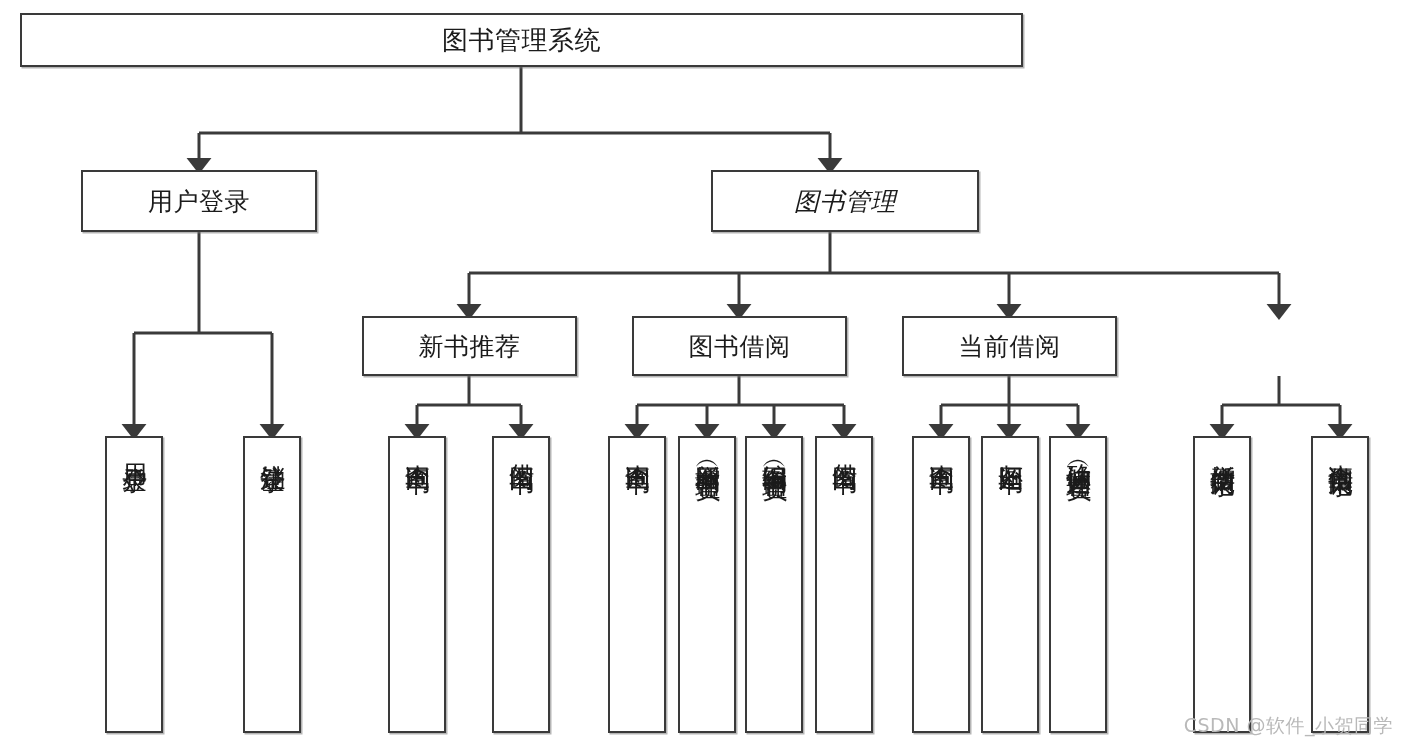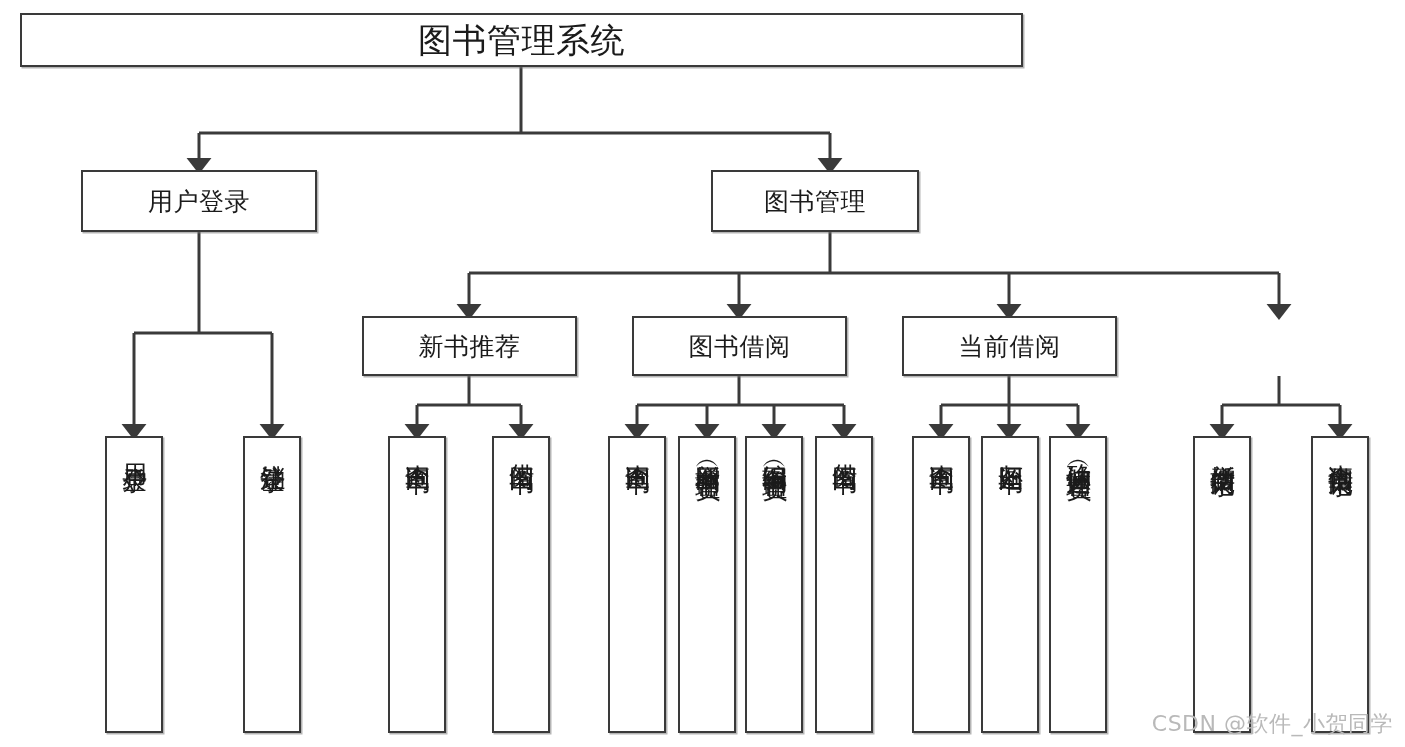--- a/index.html
+++ b/index.html
@@ -26,7 +26,7 @@
     letter-spacing:.5px;
   }
   .h-node .lbl{font-size:25px;}
-  .title-node .lbl{font-size:34px;}
+  .title-node .lbl{font-size:26px;}
   .v-node{align-items:flex-start;padding-top:6px;}
   .v-node .lbl{
     writing-mode:vertical-rl;

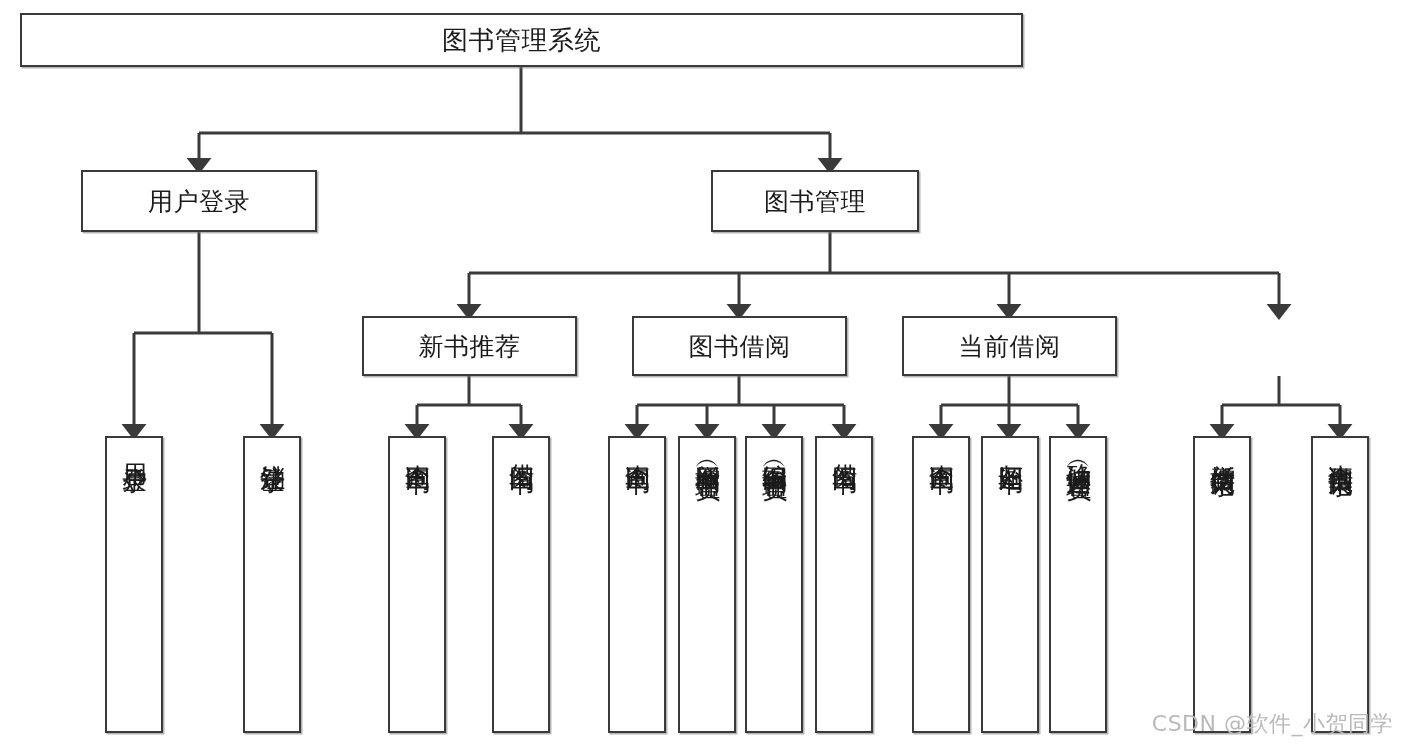--- a/index.html
+++ b/index.html
@@ -108,7 +108,7 @@
   <div class="node h-node" style="left:81px;top:170px;width:236px;height:62px;">
     <span class="lbl">用户登录</span>
   </div>
-  <div class="node h-node" style="left:711px;top:170px;width:208px;height:62px;">
+  <div class="node h-node" style="left:711px;top:170px;width:268px;height:62px;font-style:italic;">
     <span class="lbl">图书管理</span>
   </div>
 

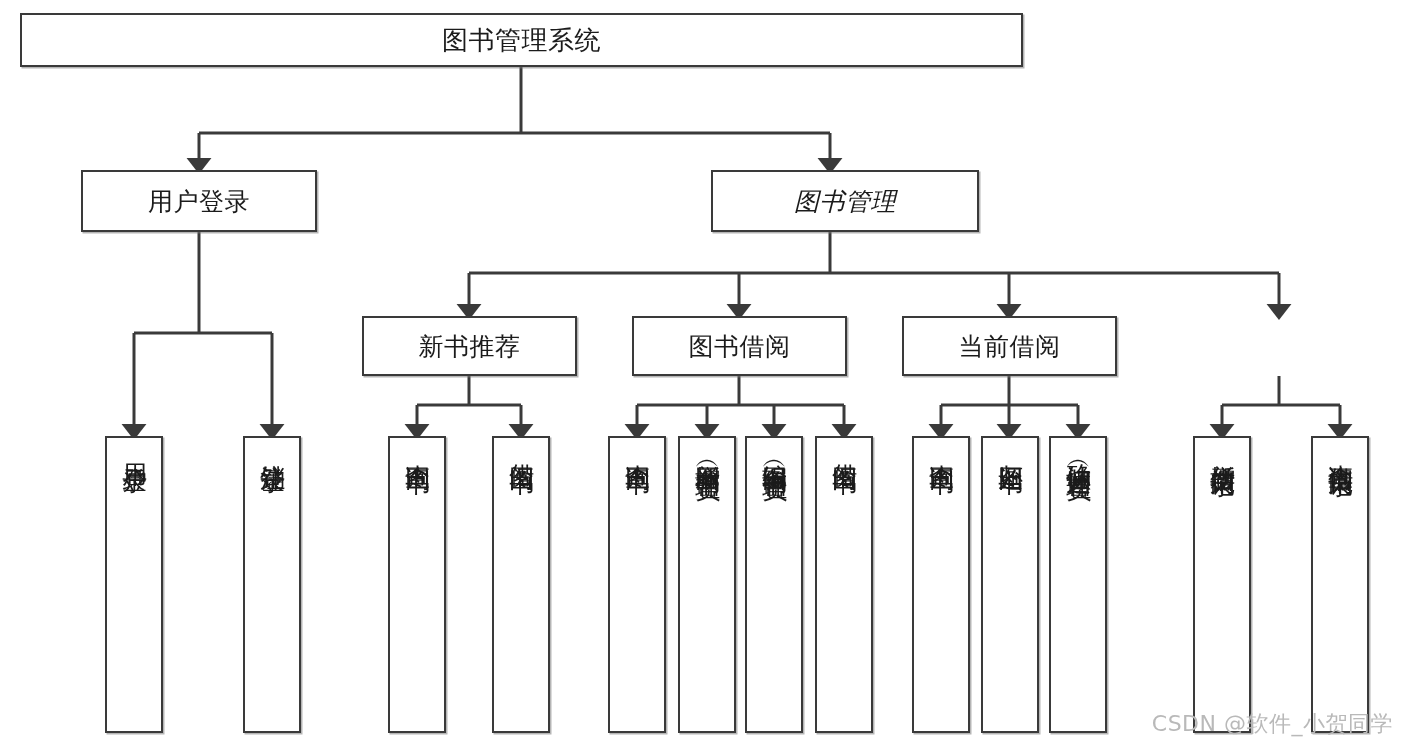--- a/index.html
+++ b/index.html
@@ -39,7 +39,7 @@
   #watermark{
     position:absolute;
     right:12px;bottom:8px;
-    font-size:22px;
+    font-size:19px;
     color:#b9b9b9;
     letter-spacing:.5px;
     user-select:none;

